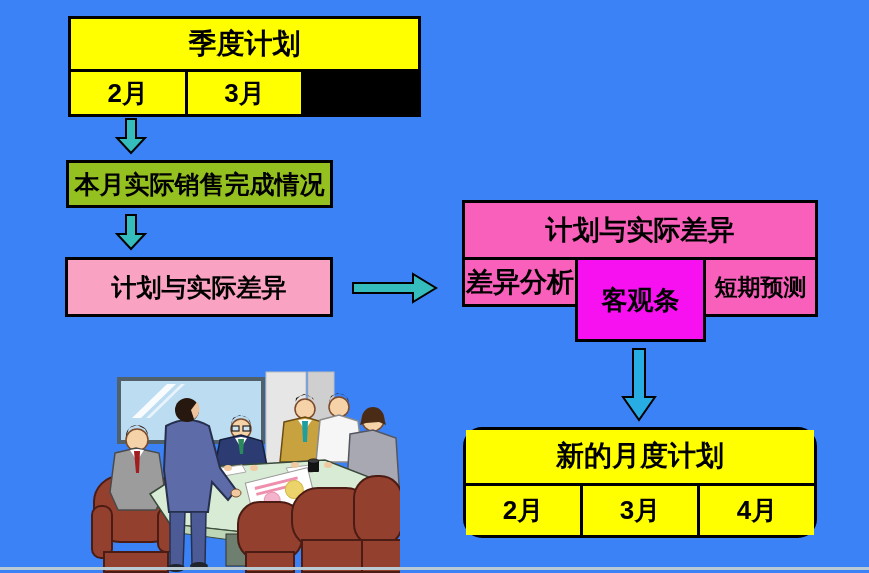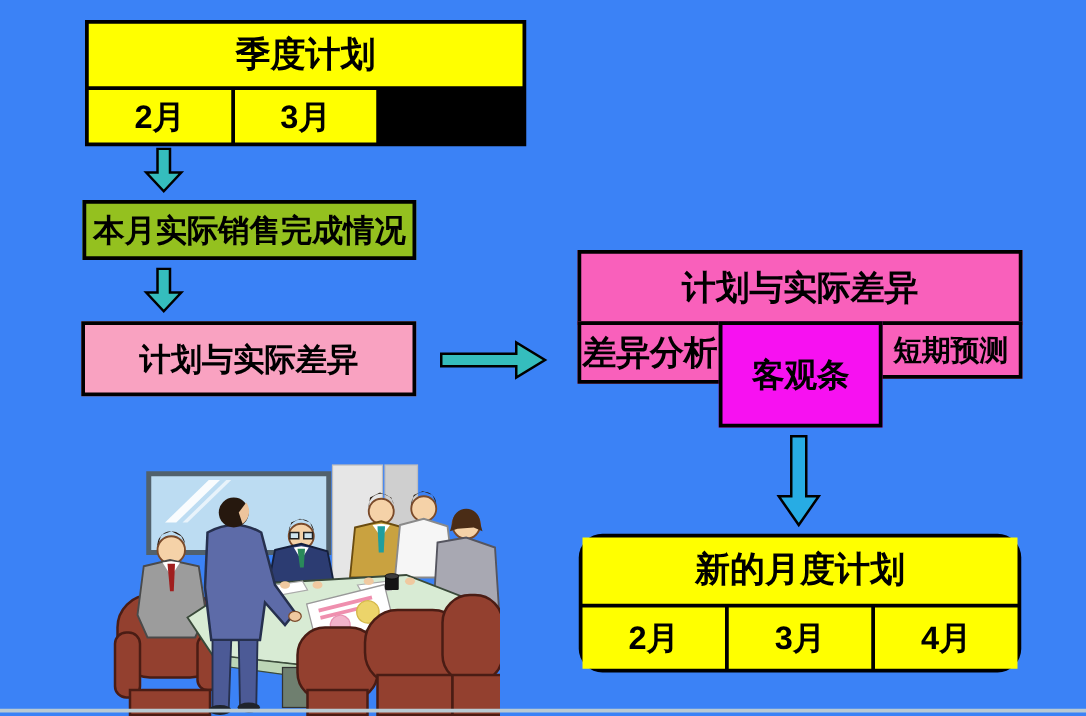--- a/index.html
+++ b/index.html
@@ -42,7 +42,7 @@
     background:#f960bb; font-size:27px; }
   #factors-left   { left:462px; top:257px; width:116px; height:50px;
     background:#f960bb; font-size:27px; }
-  #factors-right  { left:703px; top:257px; width:115px; height:46px;
+  #factors-right  { left:703px; top:257px; width:115px; height:60px;
     background:#f960bb; font-size:23px;align-items:center; }
   #factors-mid    { left:575px; top:257px; width:131px; height:85px;
     background:#f711f1; font-size:26px; z-index:2;

